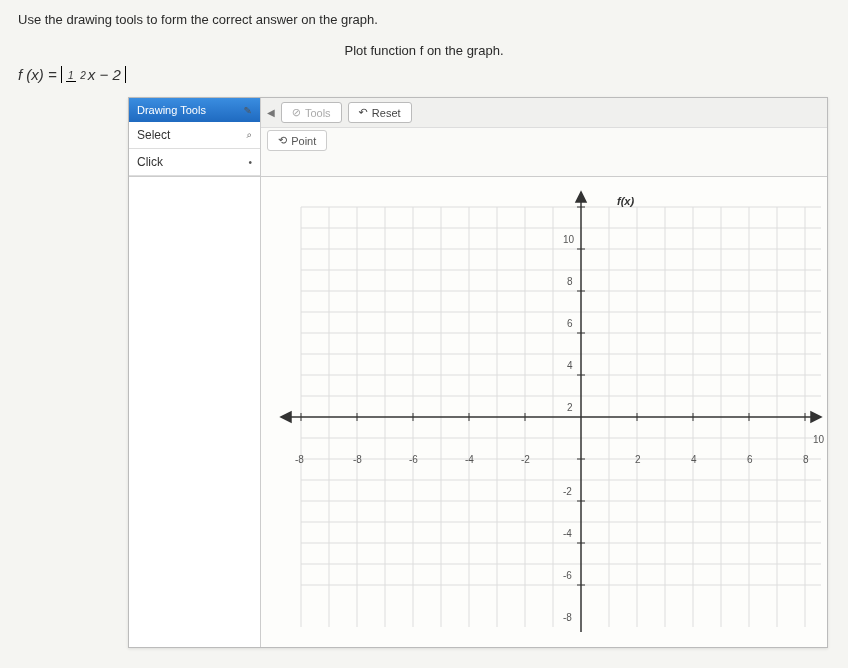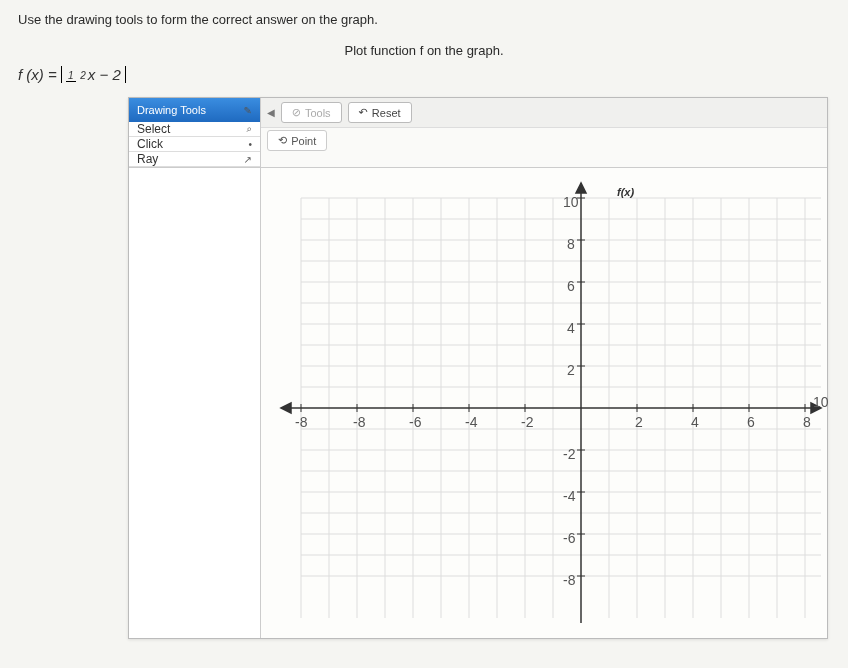--- a/index.html
+++ b/index.html
@@ -40,7 +40,7 @@
     .tool-item {
       background: #fff;
       font-size: 12px;
-      padding: 0 8px;
+      padding: 6px 8px;
       border-bottom: 1px solid #ddd;
       display: flex;
       justify-content: space-between;

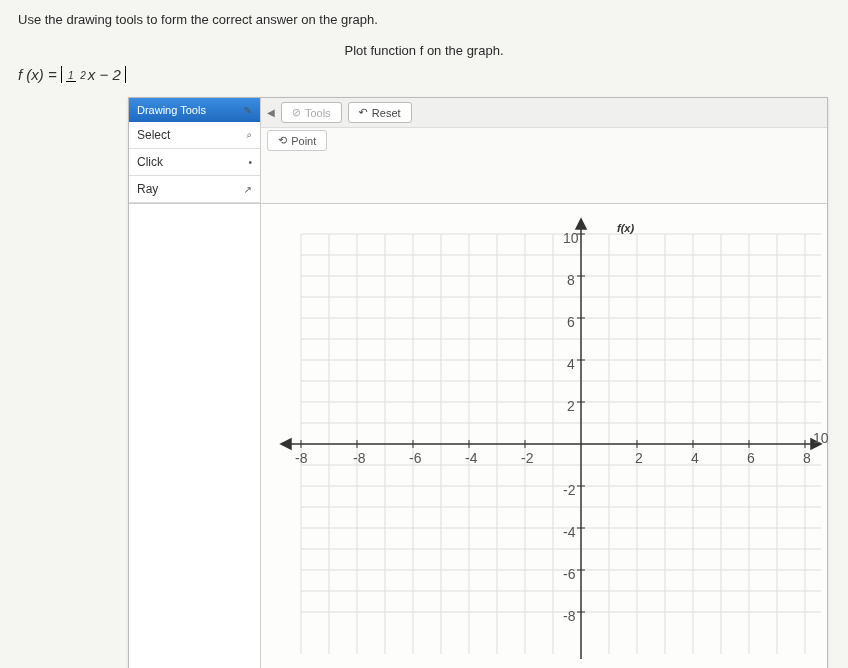--- a/index.html
+++ b/index.html
@@ -133,10 +133,6 @@
       <div class="tool-item">
         <span>Click</span>
         <span class="tool-icon">•</span>
-      </div>
-      <div class="tool-item">
-        <span>Ray</span>
-        <span class="tool-icon">↗</span>
       </div>
     </div>
     <div class="main-col">

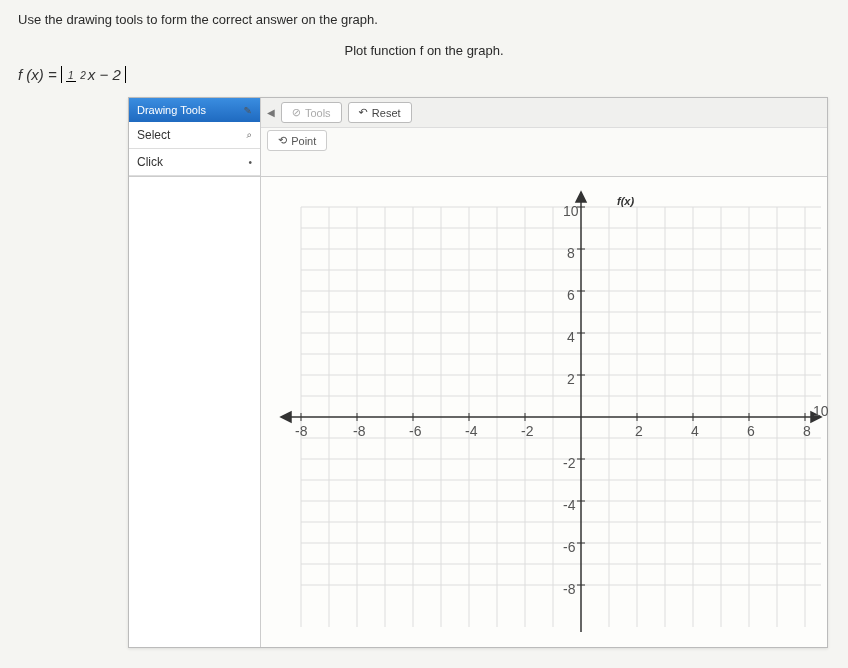--- a/index.html
+++ b/index.html
@@ -96,8 +96,9 @@
     }
     .tick-label {
       position: absolute;
-      font-size: 14px;
+      font-size: 10px;
       color: #555;
+      margin-top: 31px;
     }
   </style>
 </head>

